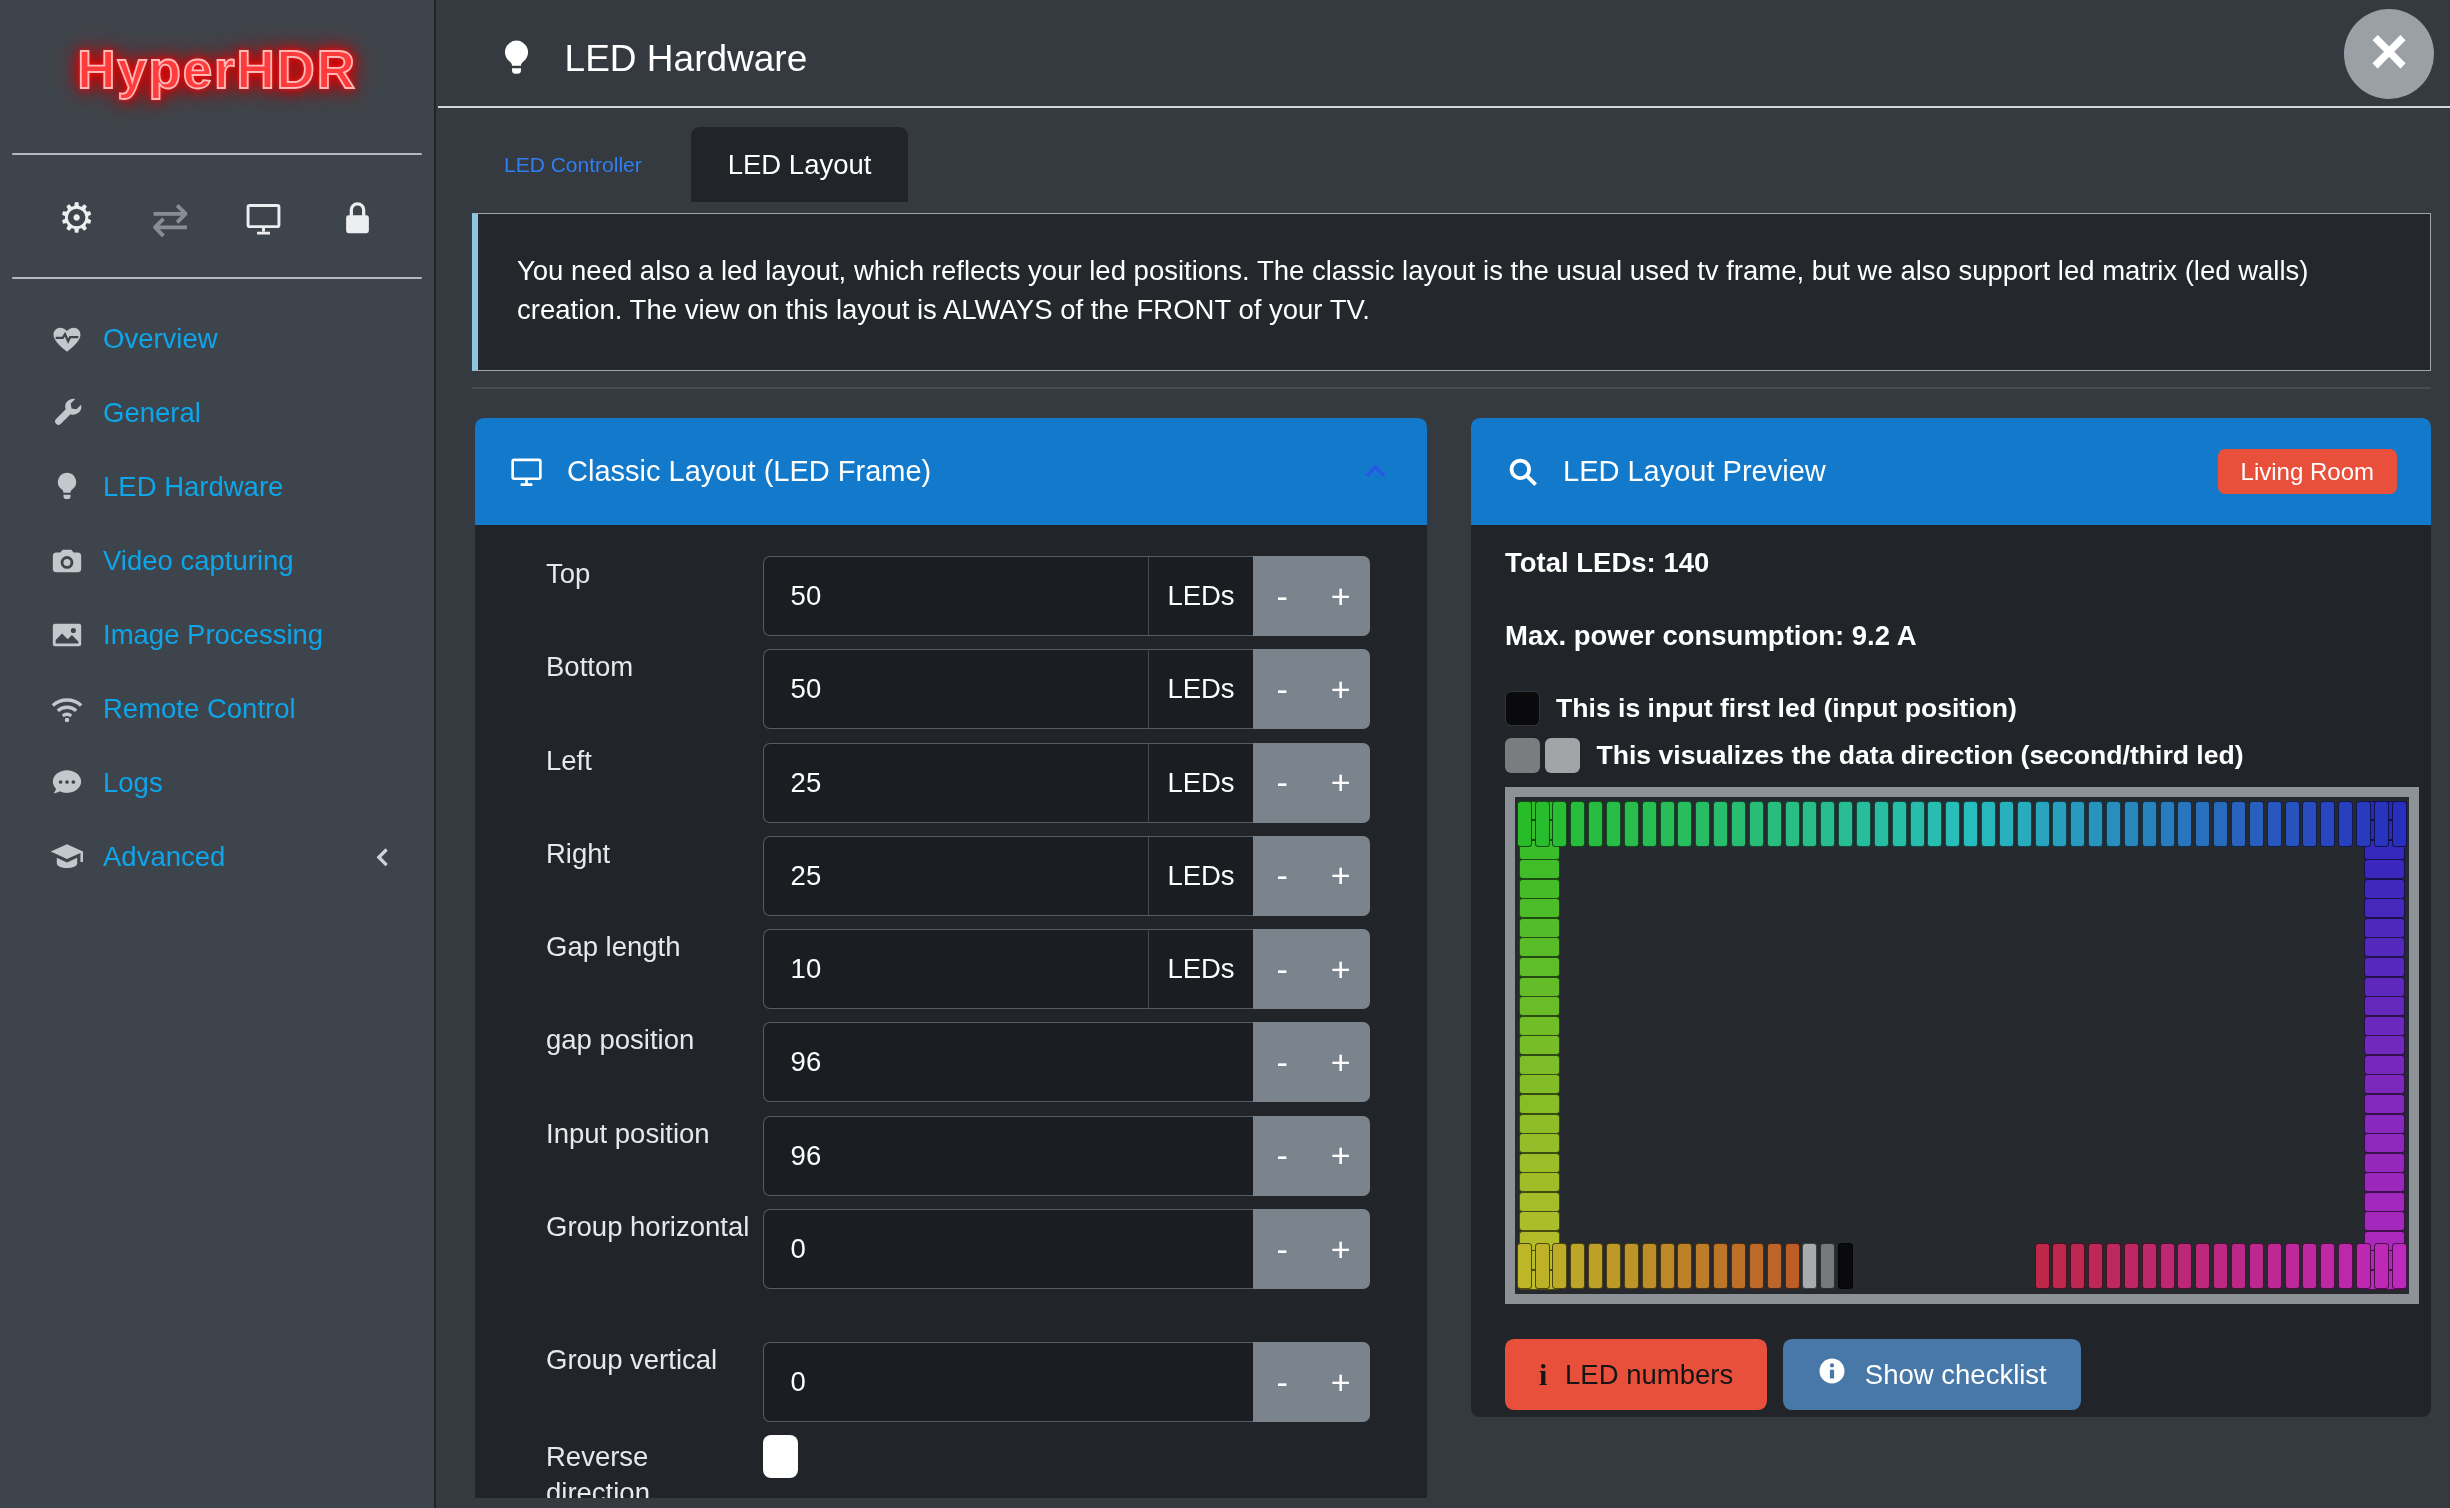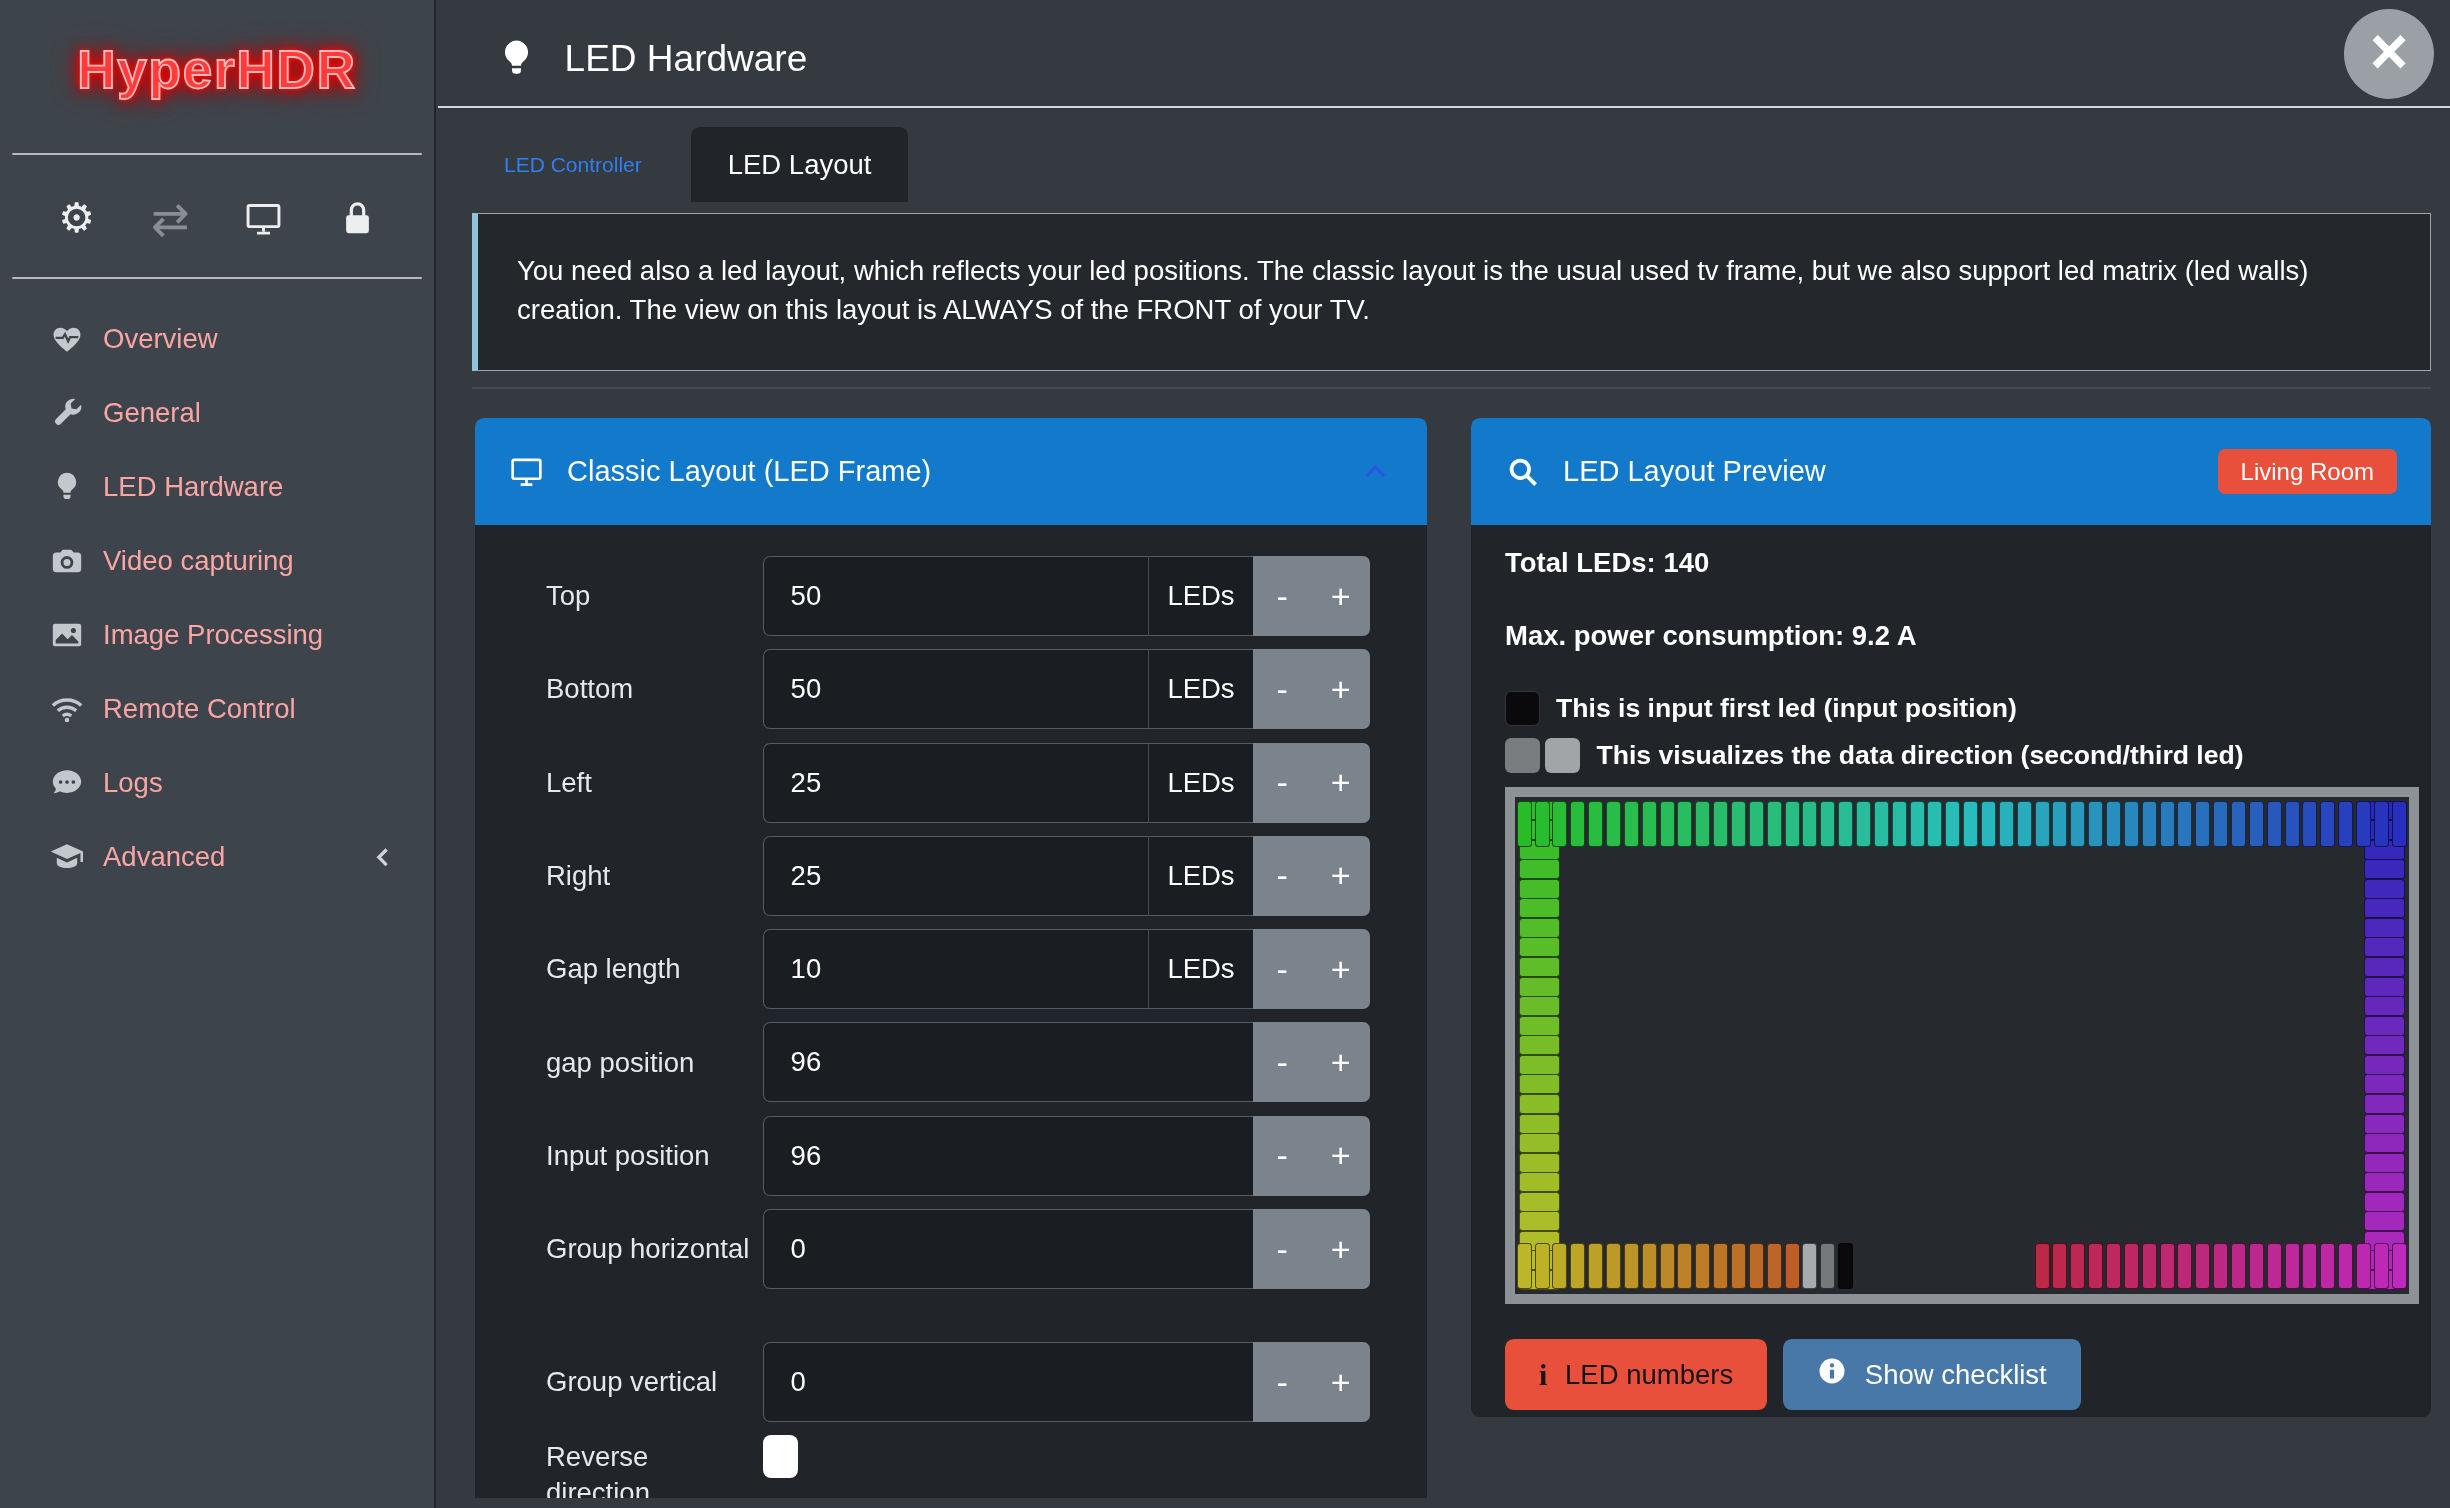--- a/index.html
+++ b/index.html
@@ -23,7 +23,7 @@
   .side-item{height:74px;display:flex;align-items:center;padding-left:46px;cursor:pointer}
   .s-ico{width:41px;height:35px;display:inline-flex;align-items:center;justify-content:center;color:#c3c8cd;flex:0 0 41px}
   .s-ico svg{width:34px;height:34px}
-  .s-lbl{margin-left:16px;font-size:27.5px;color:#fca5a5}
+  .s-lbl{margin-left:16px;font-size:27.5px;color:#0ea5e9}
   .s-chev{margin-left:auto;margin-right:37px;width:26.6px;height:26.6px;color:#ced3d8}
   .s-chev svg{width:26.6px;height:26.6px}
   

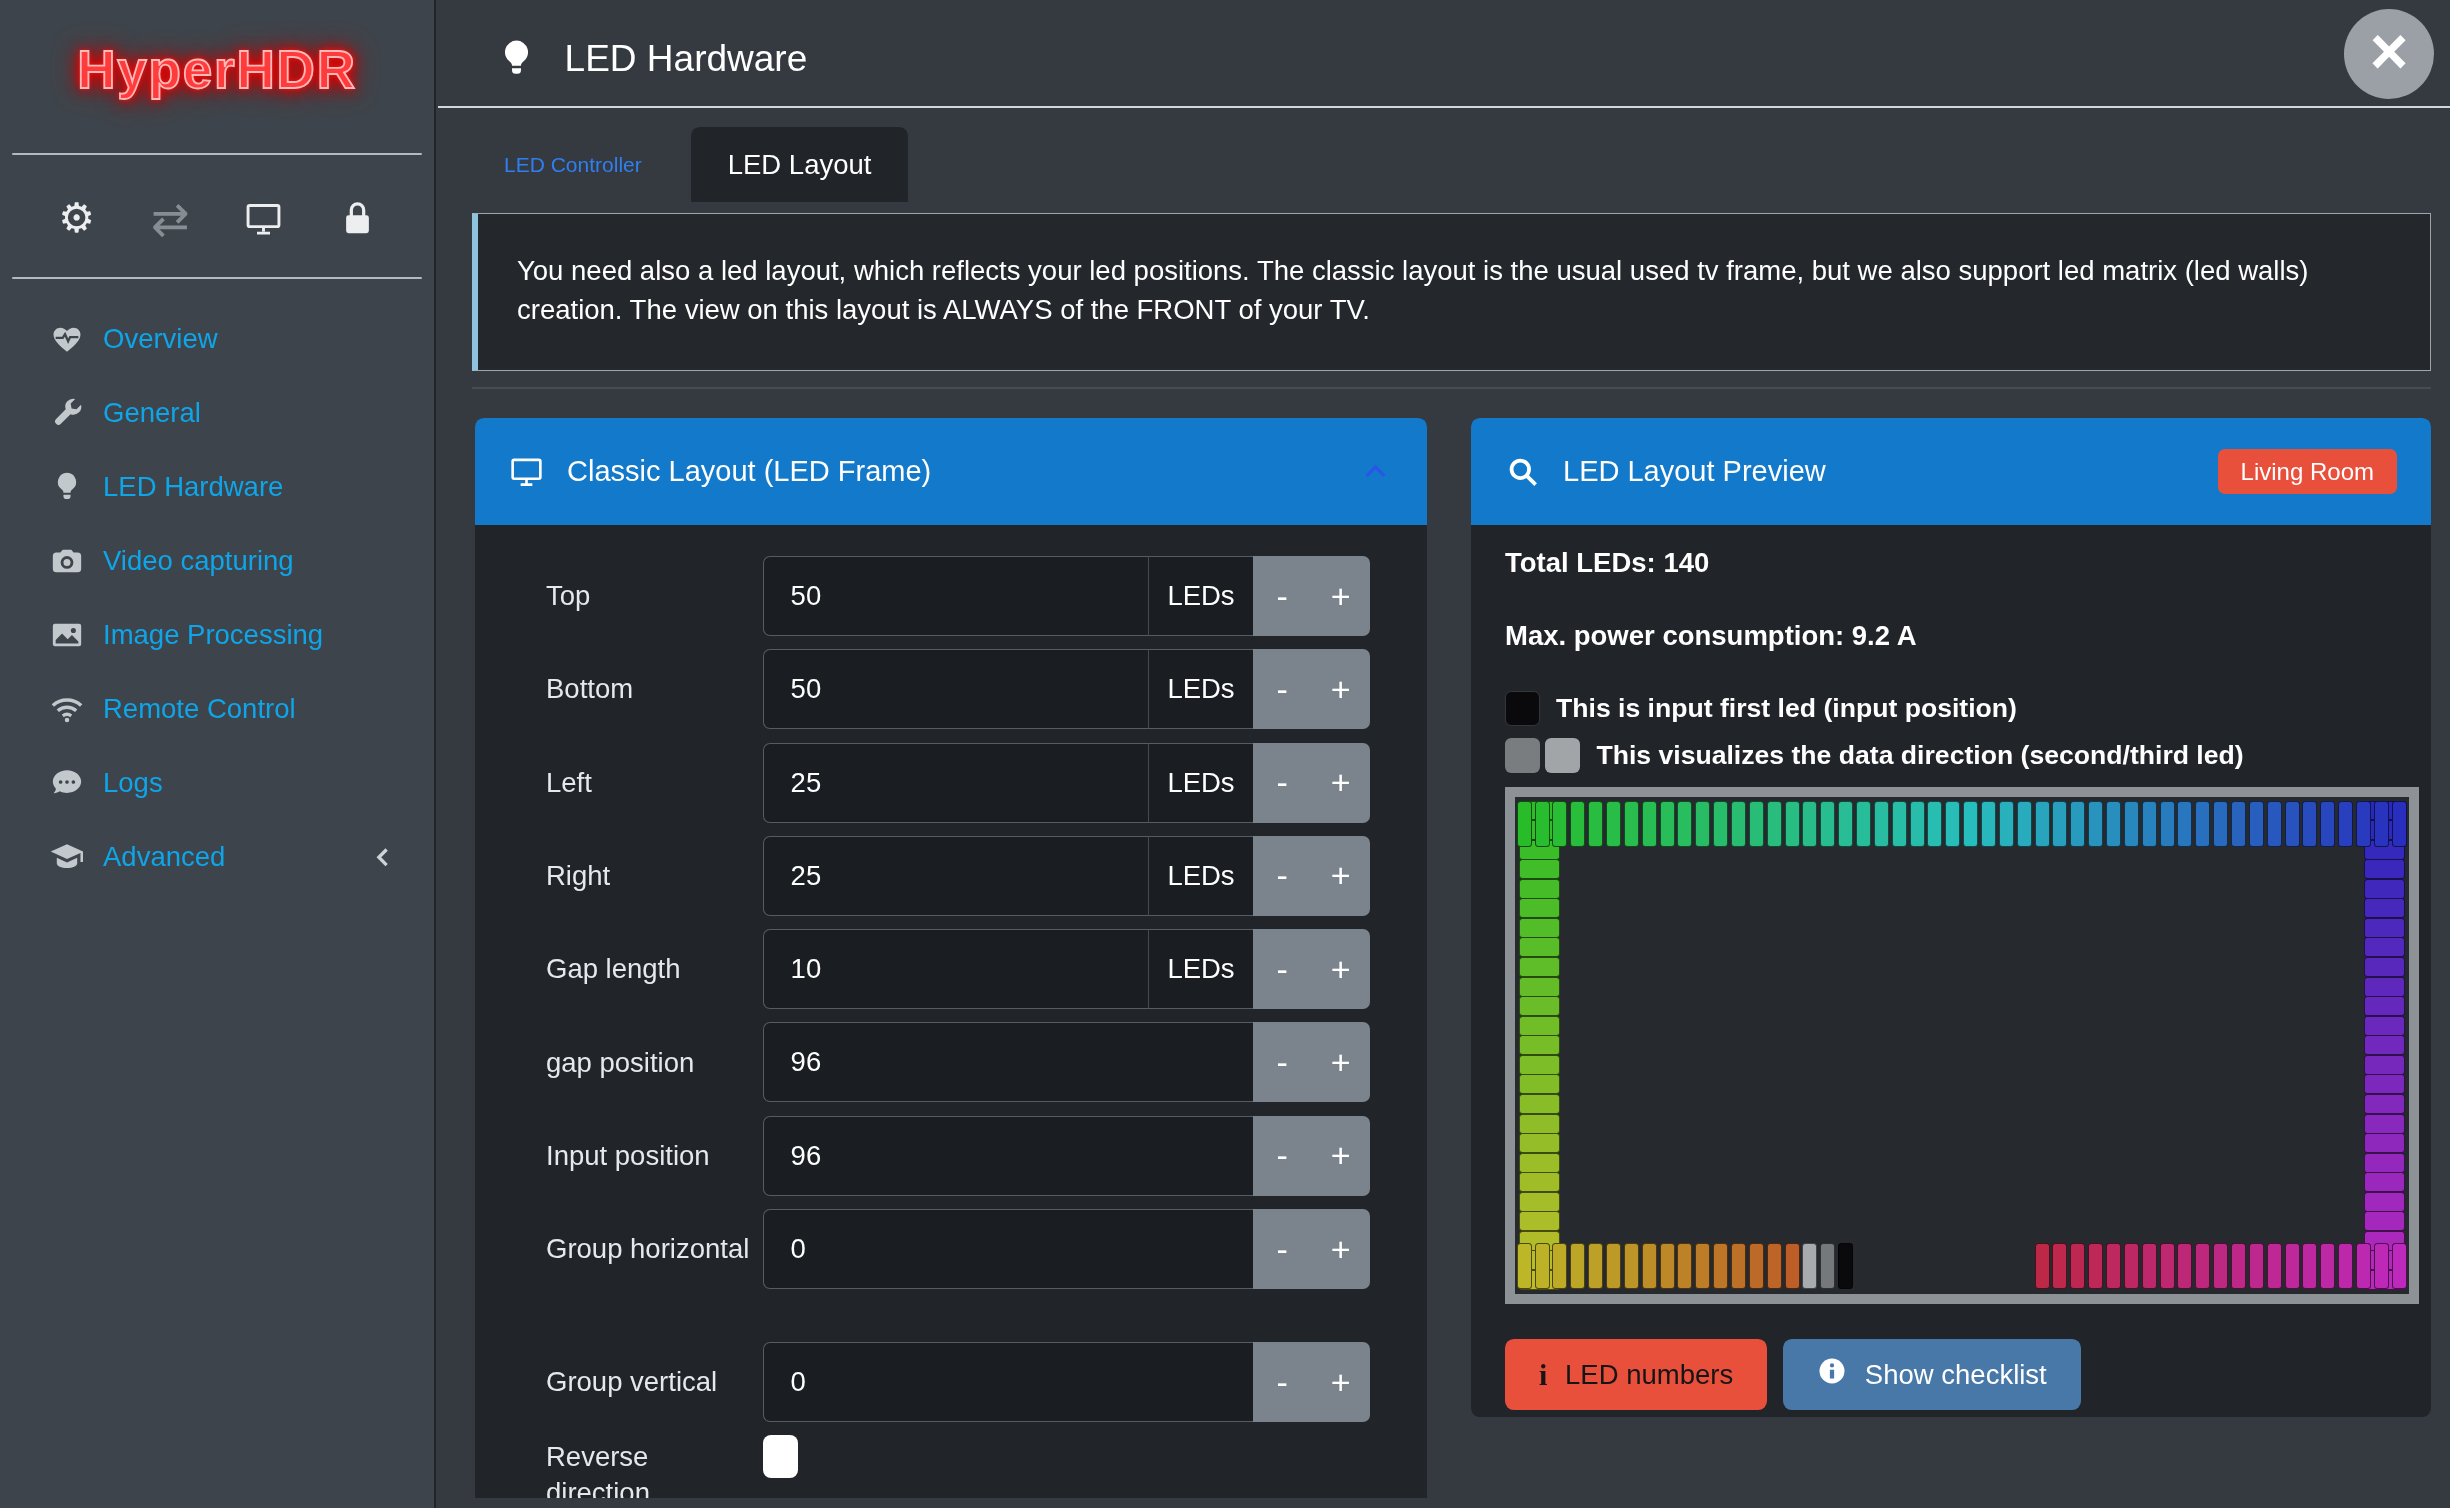--- a/index.html
+++ b/index.html
@@ -54,7 +54,7 @@
   
   .left-panel{width:952px}
   .left-body{background:#212428;height:973px;padding-top:31px;box-sizing:border-box;overflow:hidden}
-  .form-row{display:flex;align-items:center;margin:0 0 13.3px 71px;min-height:80px}
+  .form-row{display:flex;margin:0 0 13.3px 71px;min-height:80px}
   .mb-lg{margin-bottom:53px}
   .f-label{width:217px;font-size:27.5px;color:#e6e9eb;line-height:1.3;padding-right:10.6px;box-sizing:border-box}
   .ctrl{display:flex;height:80px}

